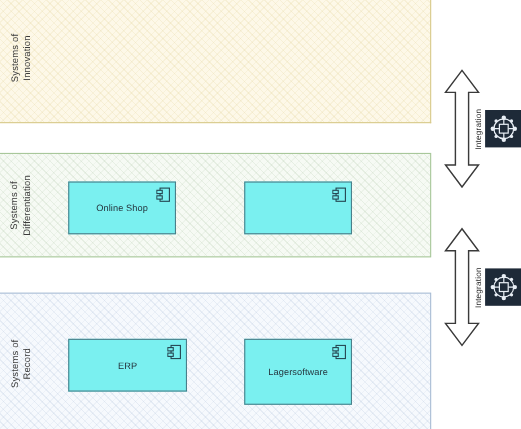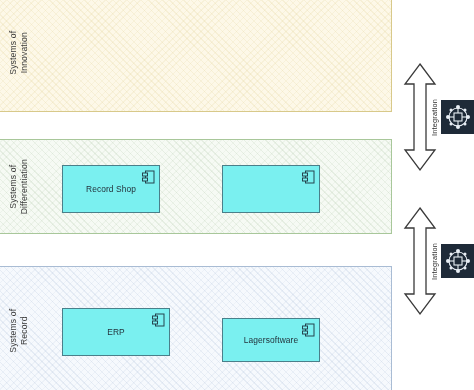--- a/index.html
+++ b/index.html
@@ -182,7 +182,7 @@
 </div>
 
 <div class="component" style="left:62px; top:165px; width:98px; height:48px;">
-  <span class="component-label">Record Shop</span>
+  <span class="component-label">Online Shop</span>
   <span class="component-icon">
     <svg viewBox="0 0 13 14" width="13" height="14">
       <rect x="3.5" y="1" width="8.5" height="12" fill="none" stroke="#24444f" stroke-width="1"></rect>

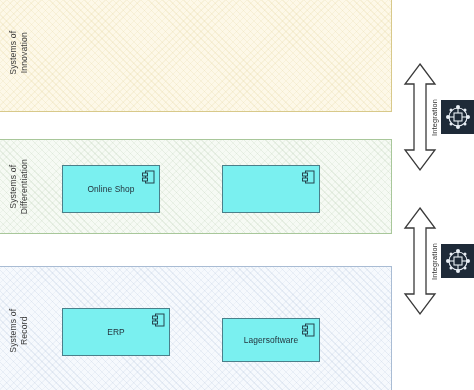--- a/index.html
+++ b/index.html
@@ -220,7 +220,7 @@
   </span>
 </div>
 
-<div class="component" style="left:222px; top:308px; width:98px; height:44px;margin-top:10px;">
+<div class="component" style="left:222px; top:308px; width:98px; height:60px;">
   <span class="component-label">Lagersoftware</span>
   <span class="component-icon">
     <svg viewBox="0 0 13 14" width="13" height="14">

